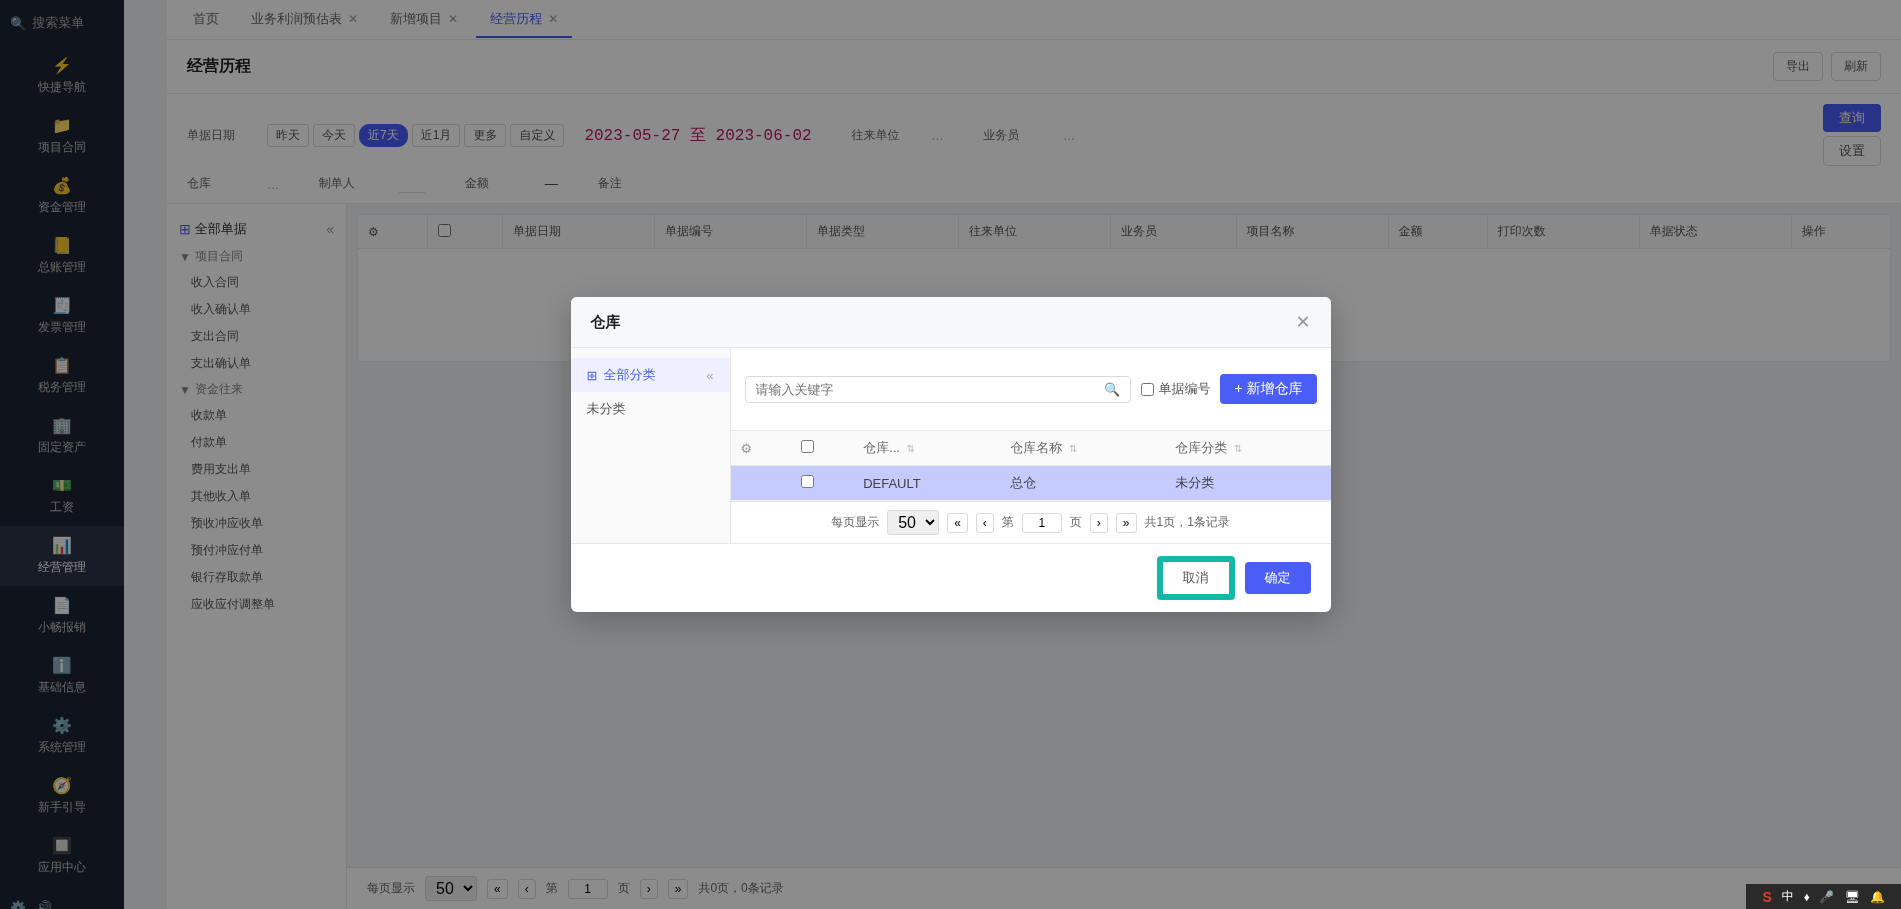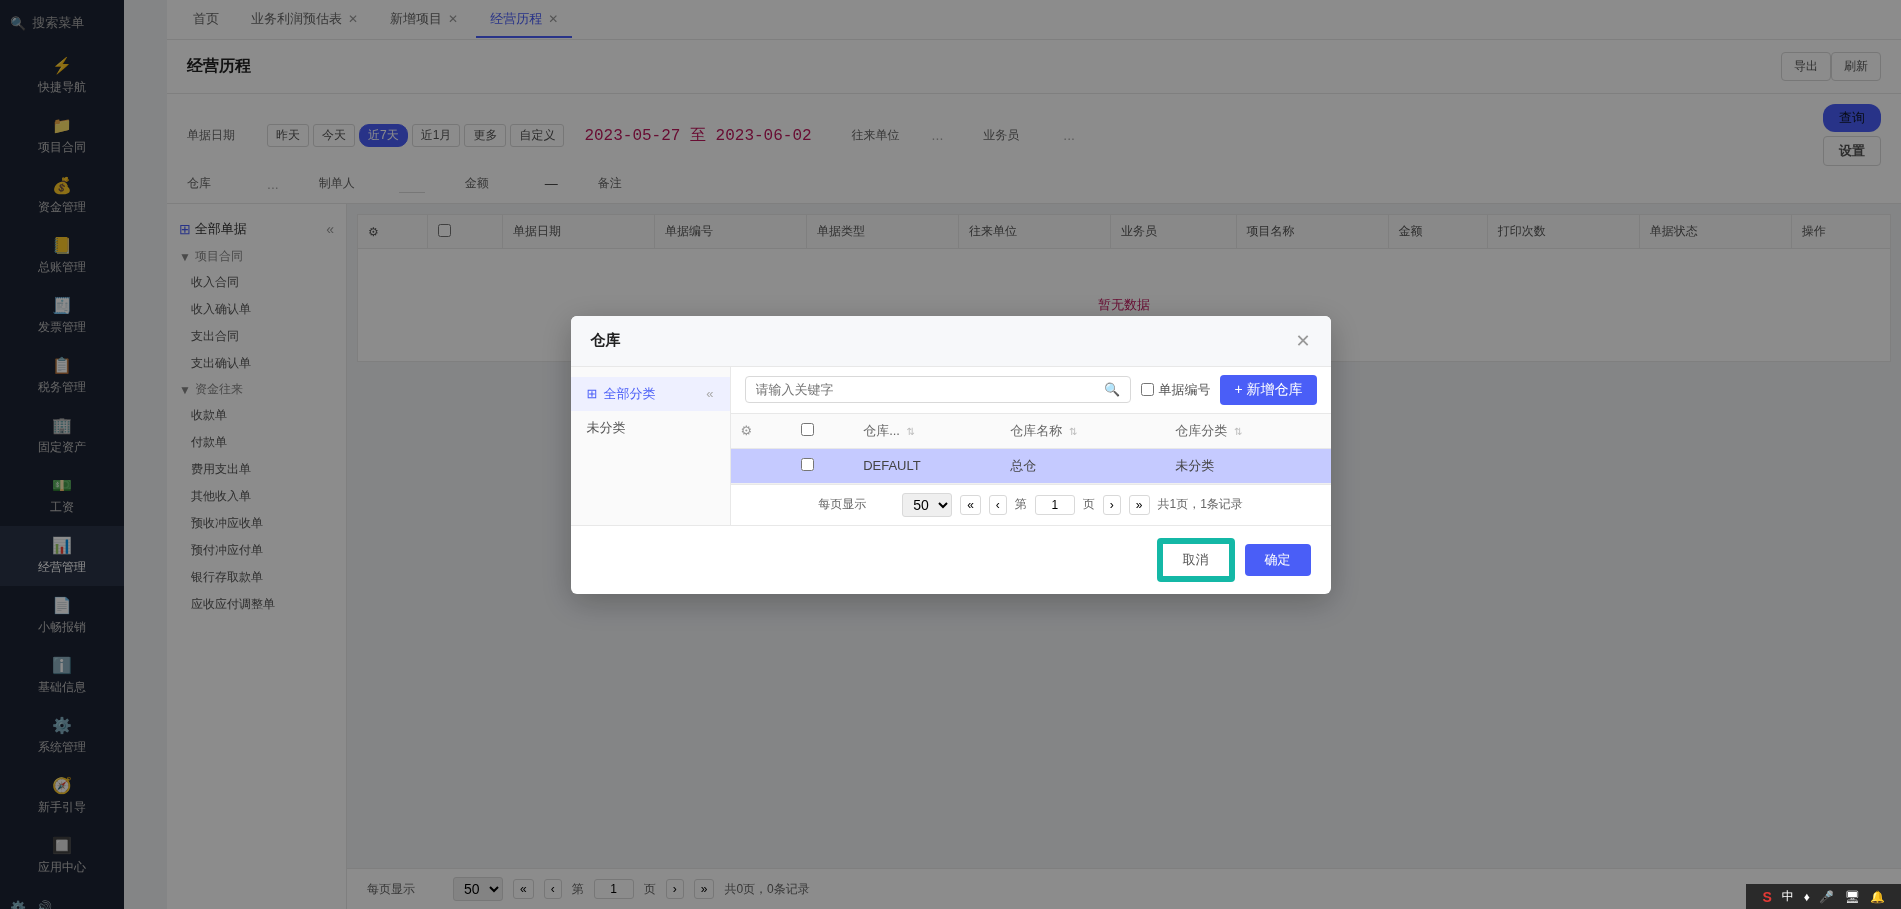--- a/index.html
+++ b/index.html
@@ -94,7 +94,7 @@
       border-bottom: 1px solid #e8e8e8;
     }
     .page-title { font-size: 16px; font-weight: 600; color: #222; }
-    .header-actions { display: flex; }
+    .header-actions { display: flex; gap: 8px; }
     .btn-export, .btn-refresh {
       padding: 5px 12px;
       border: 1px solid #d9d9d9;

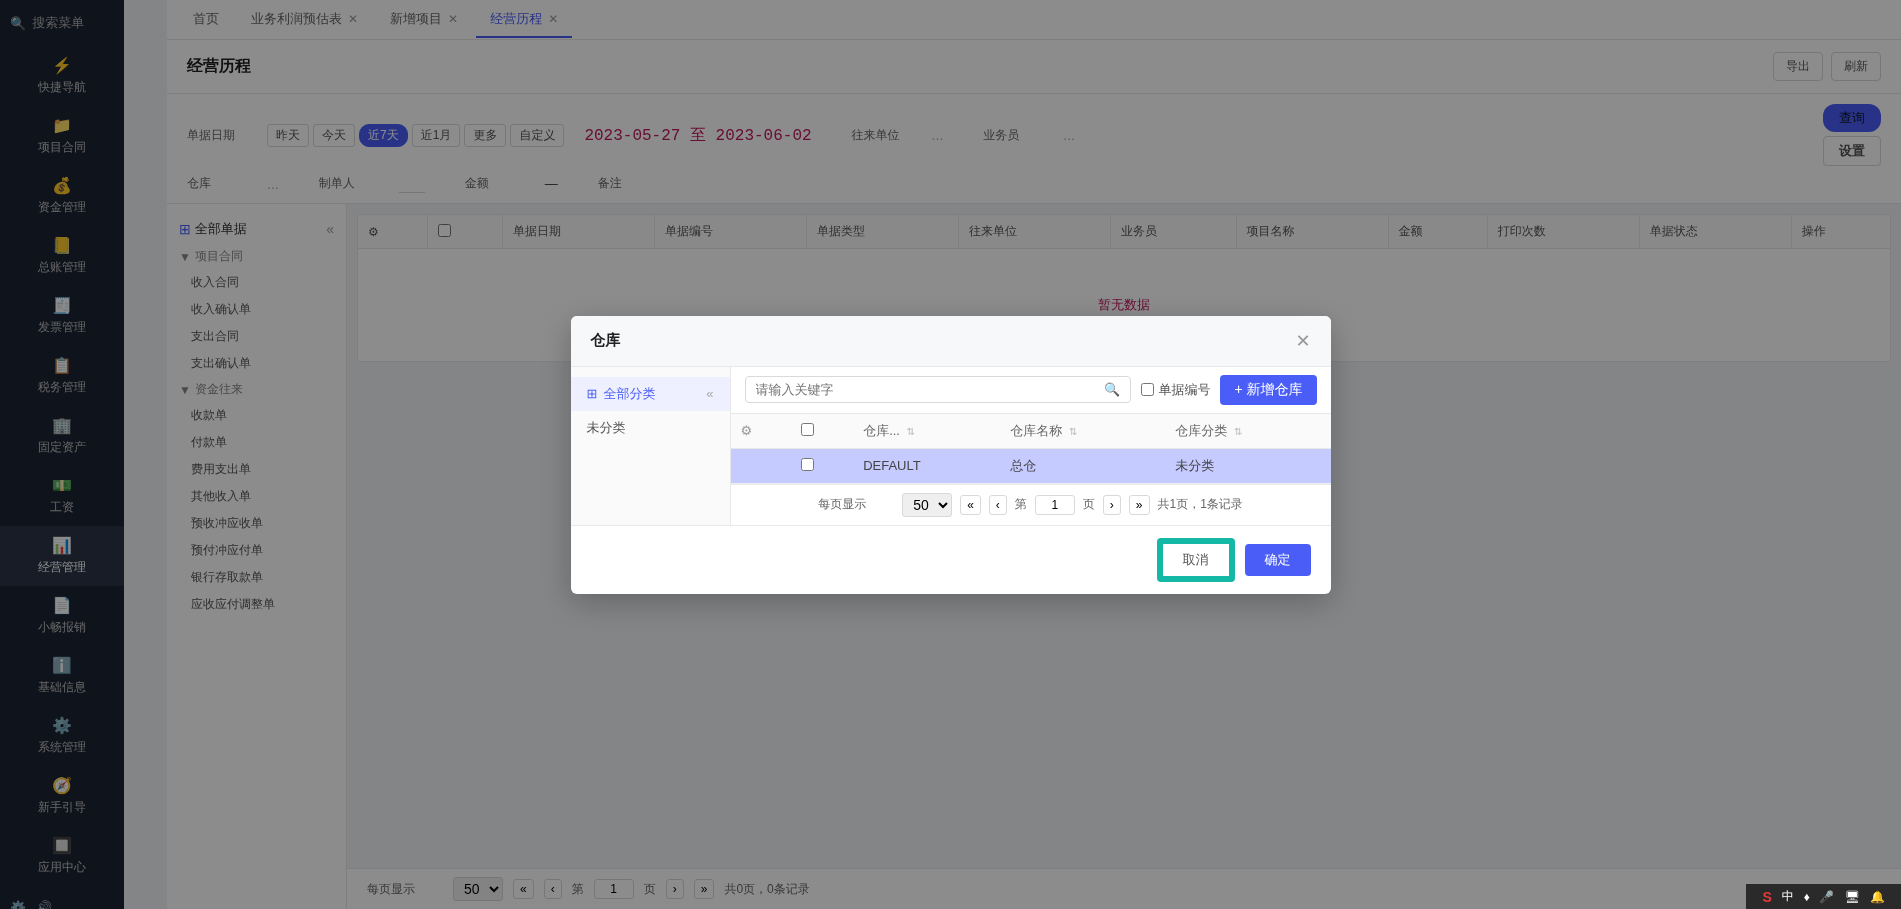--- a/index.html
+++ b/index.html
@@ -154,9 +154,9 @@
     .btn-query {
       padding: 5px 16px;
       background: #4a5ef7;
-      color: #0f172a;
+      color: #fef9c3;
       border: none;
-      border-radius: 12px;
+      border-radius: 4px;
       cursor: pointer;
       font-size: 13px;
     }

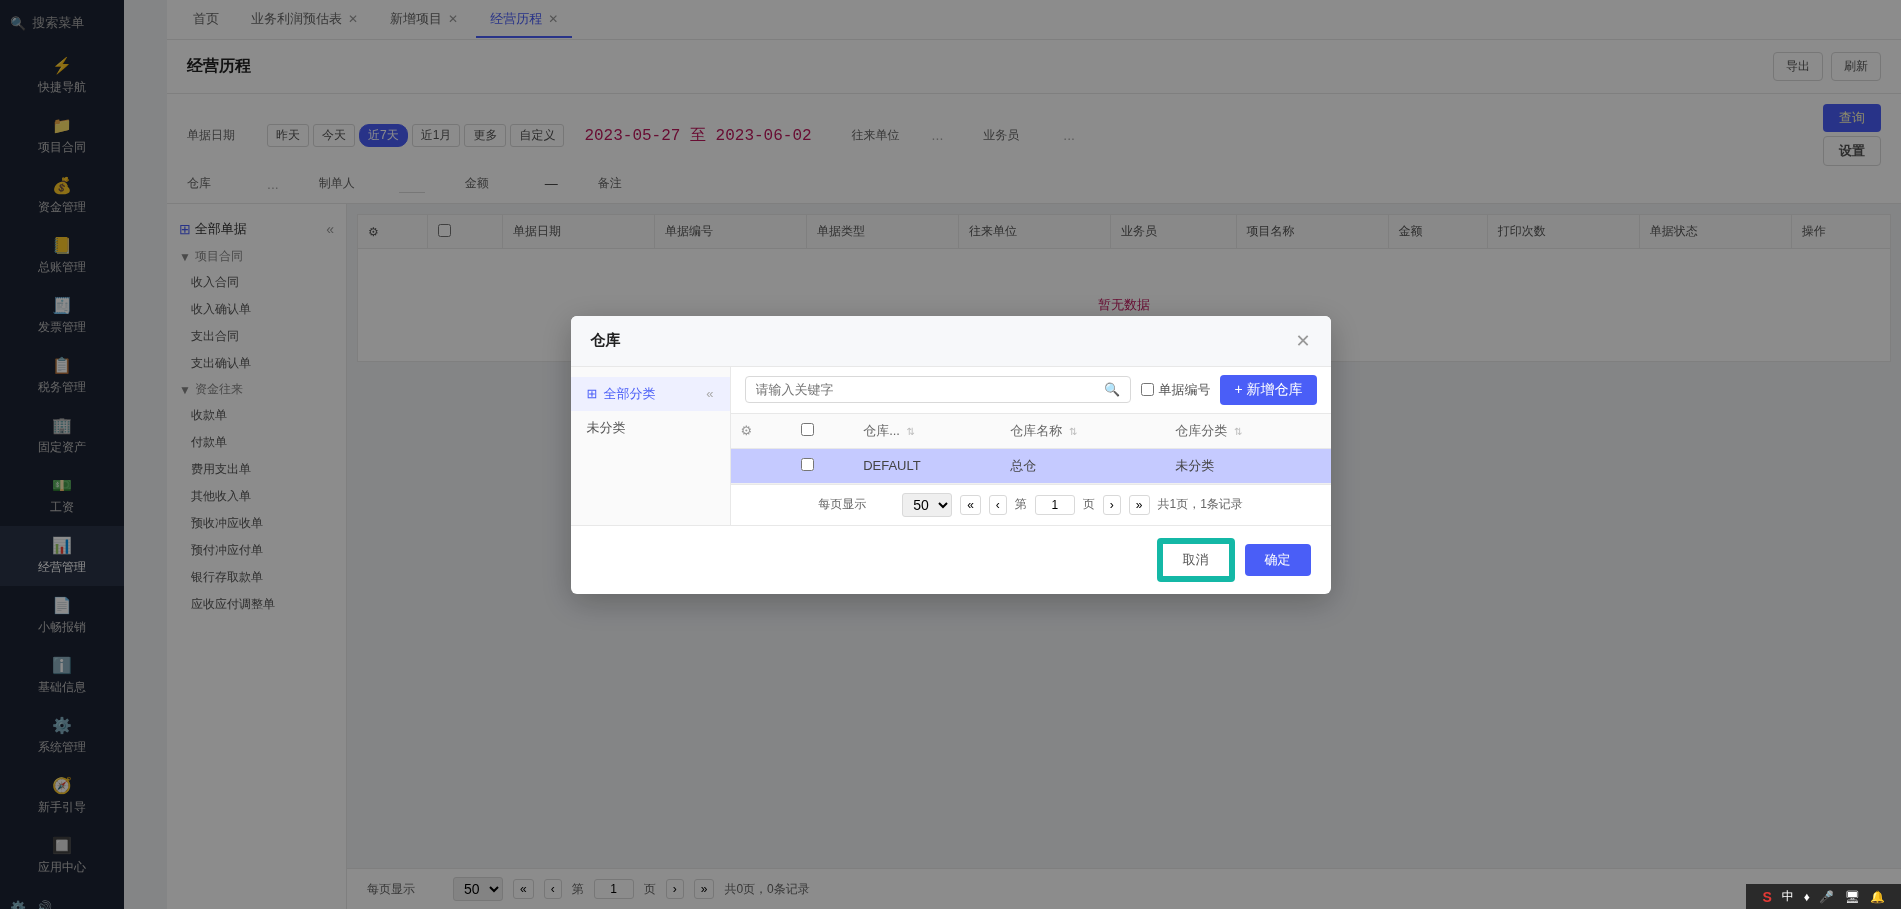--- a/index.html
+++ b/index.html
@@ -168,7 +168,6 @@
       border-radius: 4px;
       cursor: pointer;
       font-size: 13px;
-      font-weight: bold;
     }
     .filter-actions { margin-left: auto; display: flex; flex-direction: column; gap: 4px; }
 

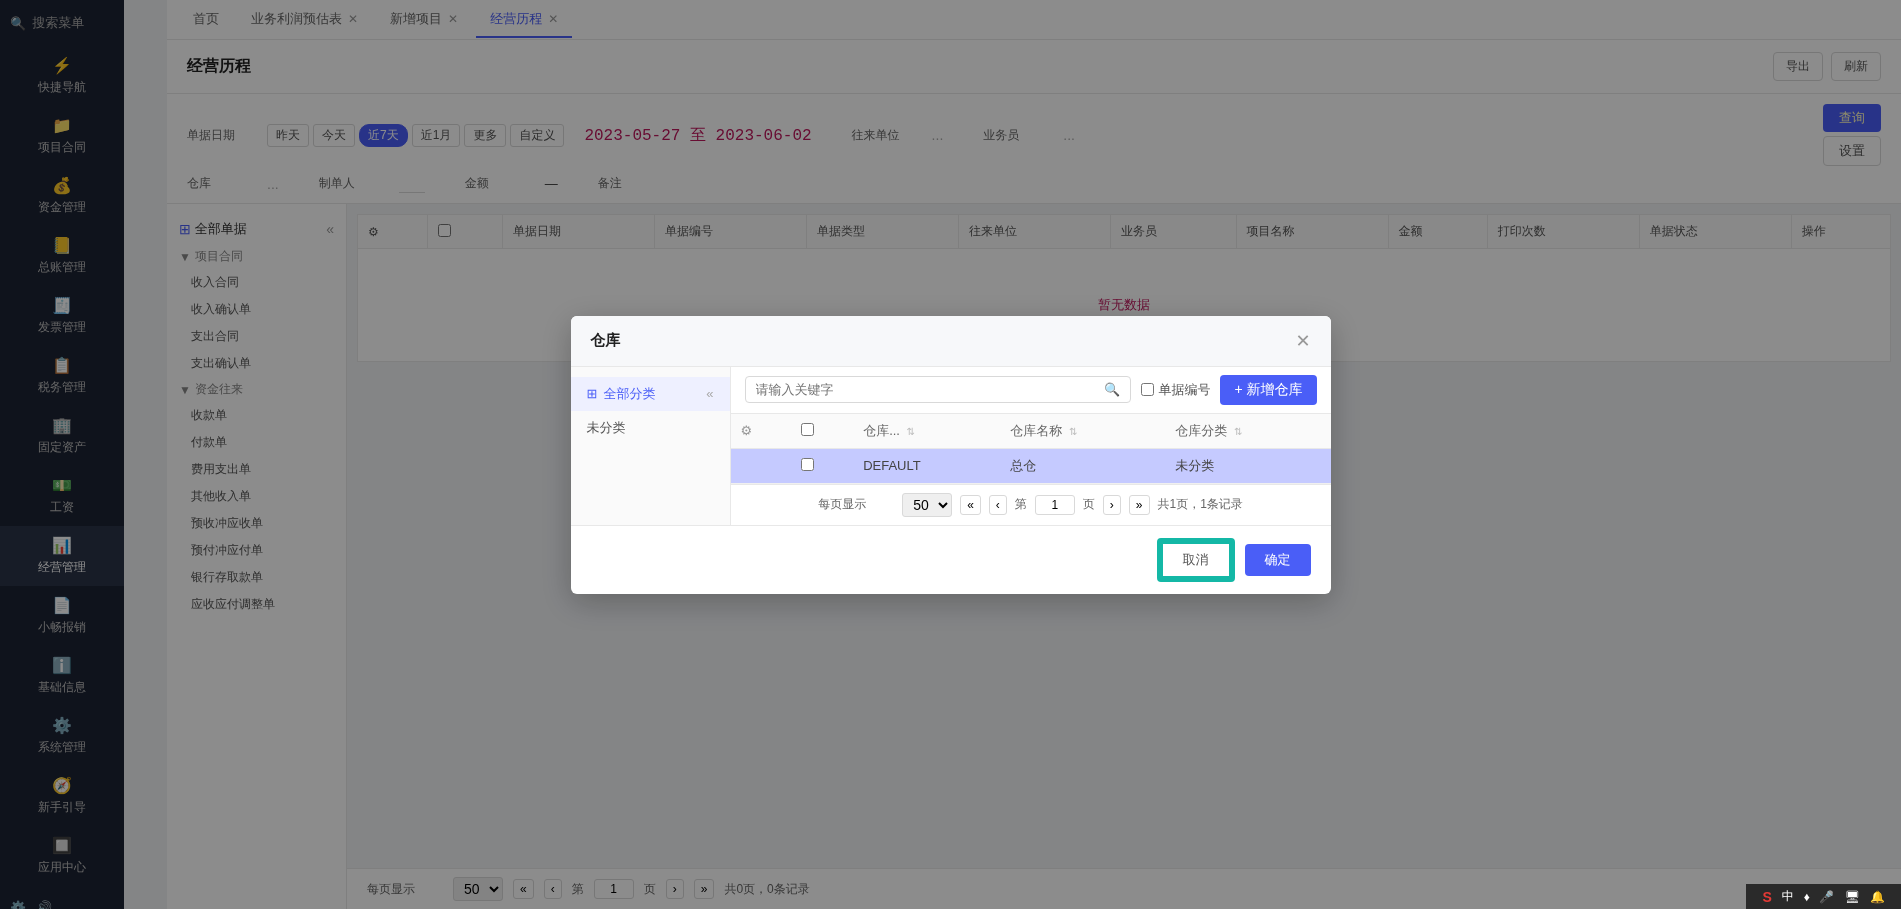--- a/index.html
+++ b/index.html
@@ -346,7 +346,7 @@
       overflow: hidden;
     }
     .modal-toolbar {
-      padding: 8px 14px;
+      padding: 26px 14px;
       display: flex;
       align-items: center;
       gap: 10px;

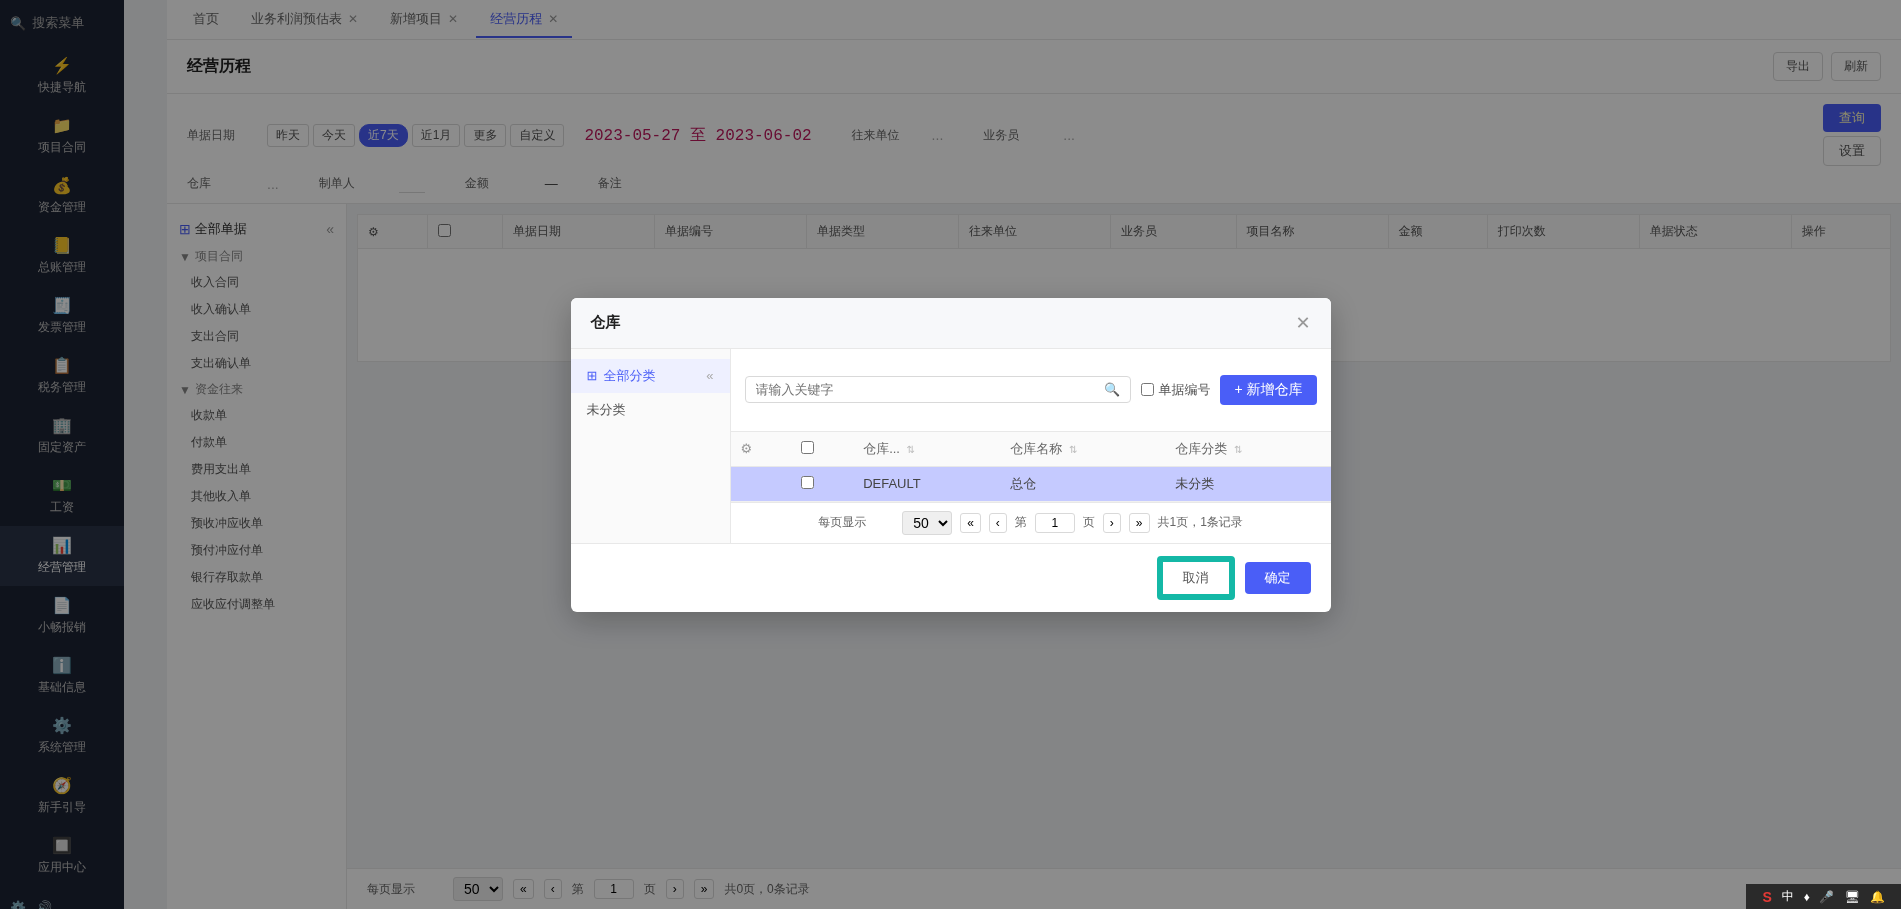--- a/index.html
+++ b/index.html
@@ -263,8 +263,7 @@
       border: 1px solid #d9d9d9;
       border-radius: 3px;
       padding: 2px 6px;
-      font-size: 14px;
-      margin-left: 28px;
+      font-size: 16px;
     }
     .page-btn {
       border: 1px solid #d9d9d9;

